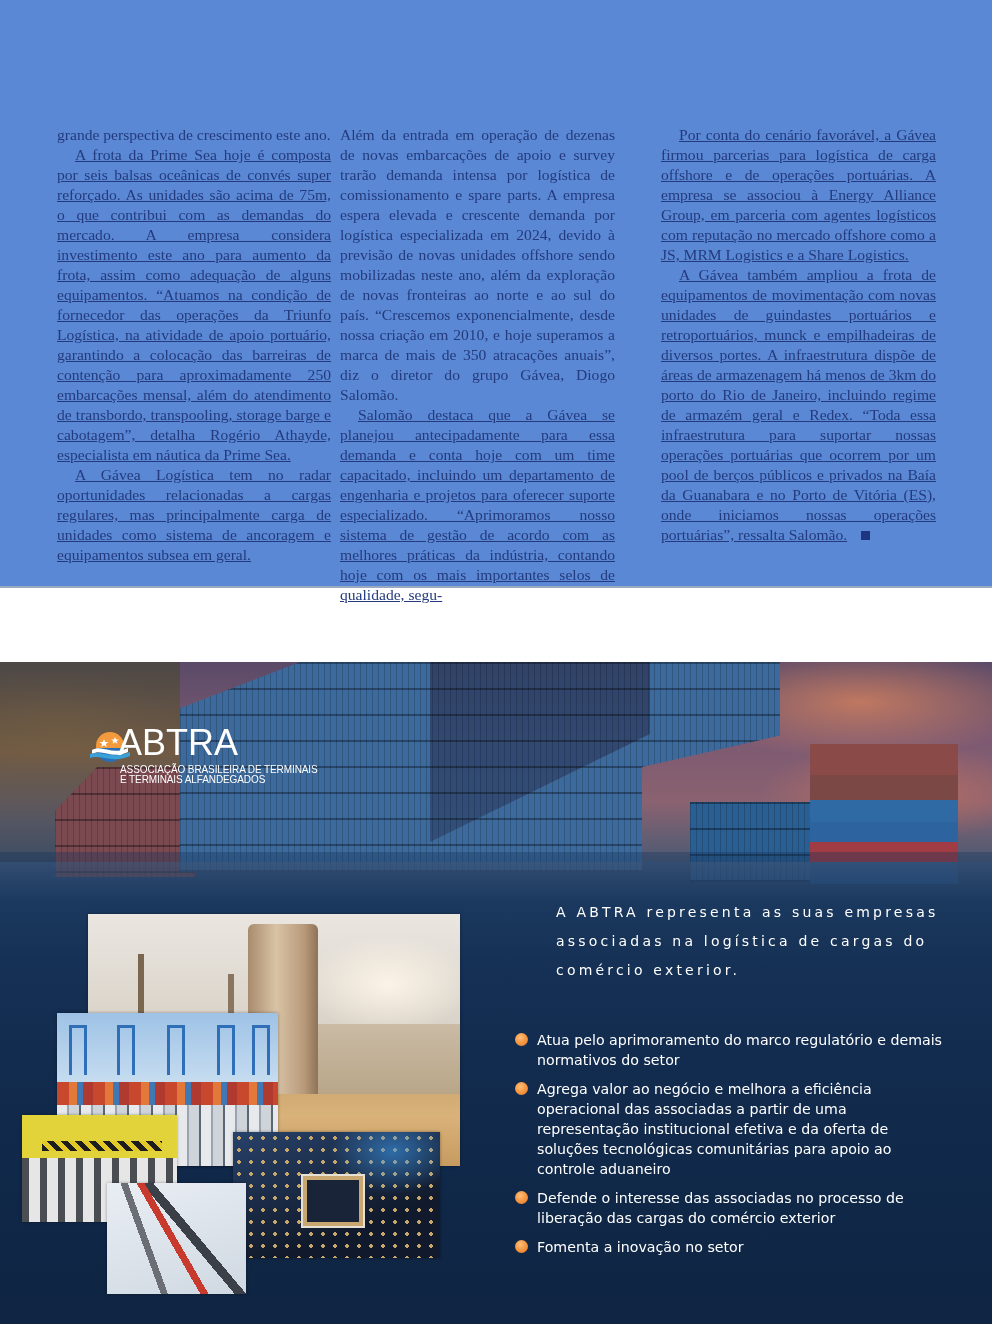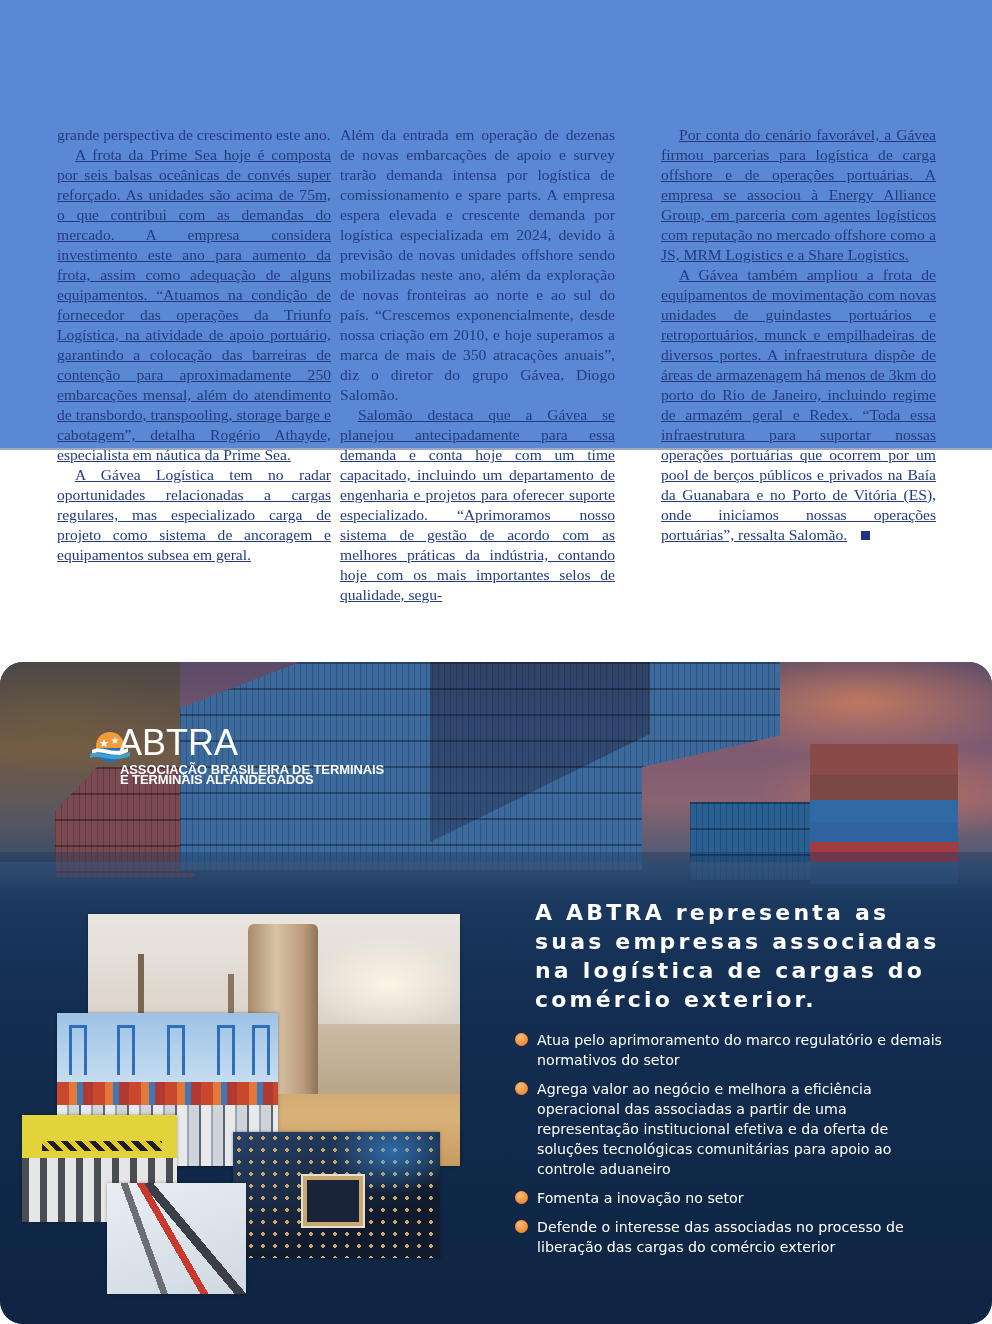--- a/index.html
+++ b/index.html
@@ -8,7 +8,7 @@
 
   
   .article {
-    position: absolute; left: 0; top: 0; width: 992px; height: 450px;
+    position: absolute; left: 0; top: 0; width: 992px; height: 588px;
     background: #5b88d4;
     border-bottom: 2px solid #9aa8c0;
   }

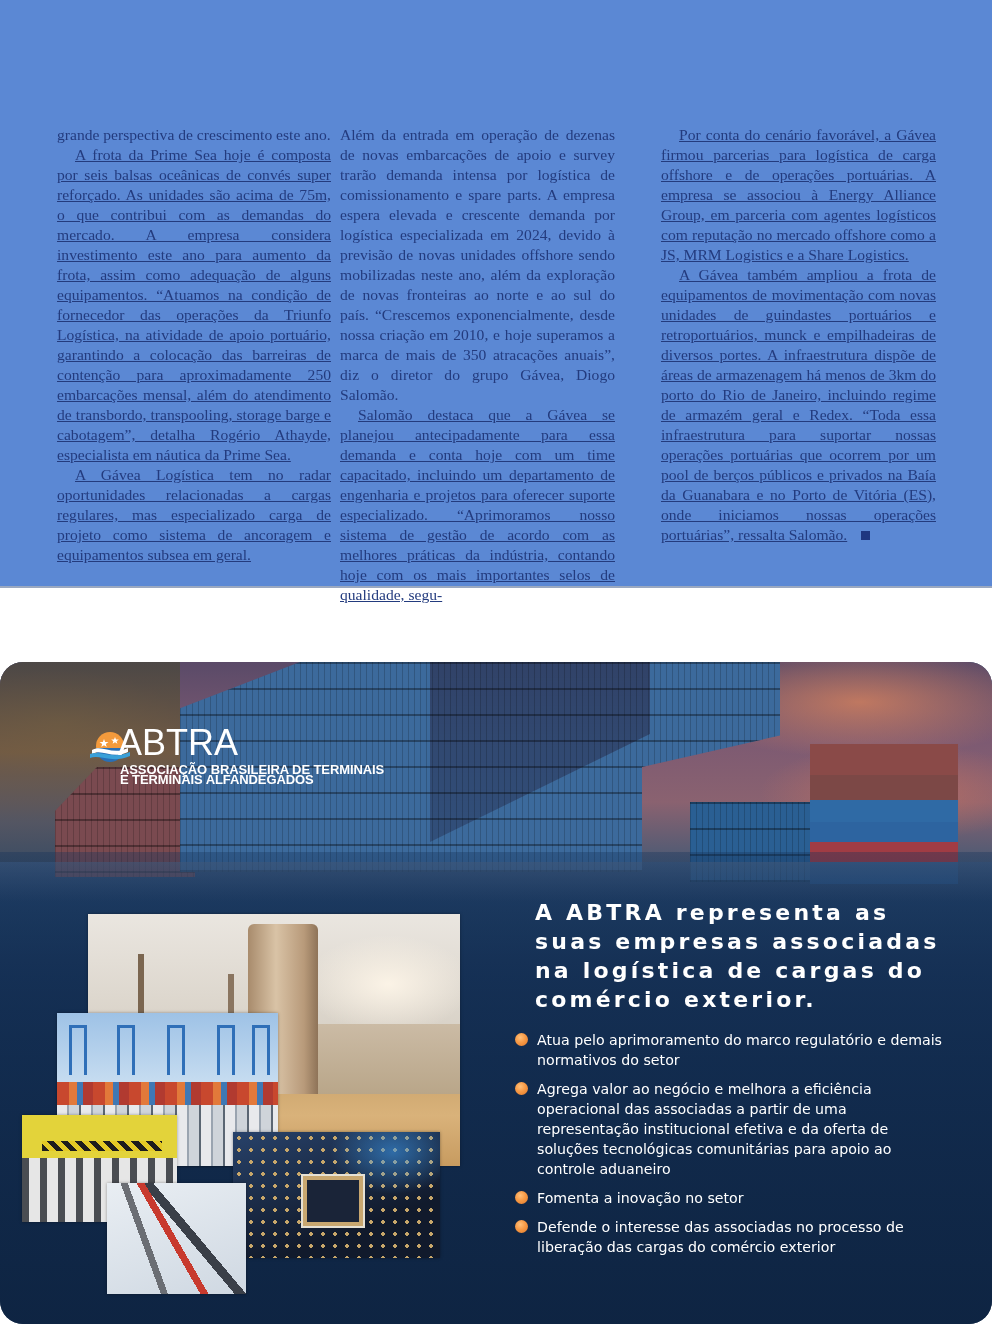--- a/index.html
+++ b/index.html
@@ -205,7 +205,7 @@
   <div class="col col-1">
     <p>grande perspectiva de crescimento este ano.</p>
     <p class="indent">A frota da Prime Sea hoje é composta por seis balsas oceânicas de convés super reforçado. As unidades são acima de 75m, o que contribui com as demandas do mercado. A empresa considera investimento este ano para aumento da frota, assim como adequação de alguns equipamentos. “Atuamos na condição de fornecedor das operações da Triunfo Logística, na atividade de apoio portuário, garantindo a colocação das barreiras de contenção para aproximadamente 250 embarcações mensal, além do atendimento de transbordo, transpooling, storage barge e cabotagem”, detalha Rogério Athayde, especialista em náutica da Prime Sea.</p>
-    <p class="indent">A Gávea Logística tem no radar oportunidades relacionadas a cargas regulares, mas especializado carga de projeto como sistema de ancoragem e equipamentos subsea em geral.</p>
+    <p class="indent">A Gávea Logística tem no radar oportunidades relacionadas a cargas regulares, mas principalmente carga de unidades como sistema de ancoragem e equipamentos subsea em geral.</p>
   </div>
   <div class="col col-2">
     <p>Além da entrada em operação de dezenas de novas embarcações de apoio e survey trarão demanda intensa por logística de comissionamento e spare parts. A empresa espera elevada e crescente demanda por logística especializada em 2024, devido à previsão de novas unidades offshore sendo mobilizadas neste ano, além da exploração de novas fronteiras ao norte e ao sul do país. “Crescemos exponencialmente, desde nossa criação em 2010, e hoje superamos a marca de mais de 350 atracações anuais”, diz o diretor do grupo Gávea, Diogo Salomão.</p>

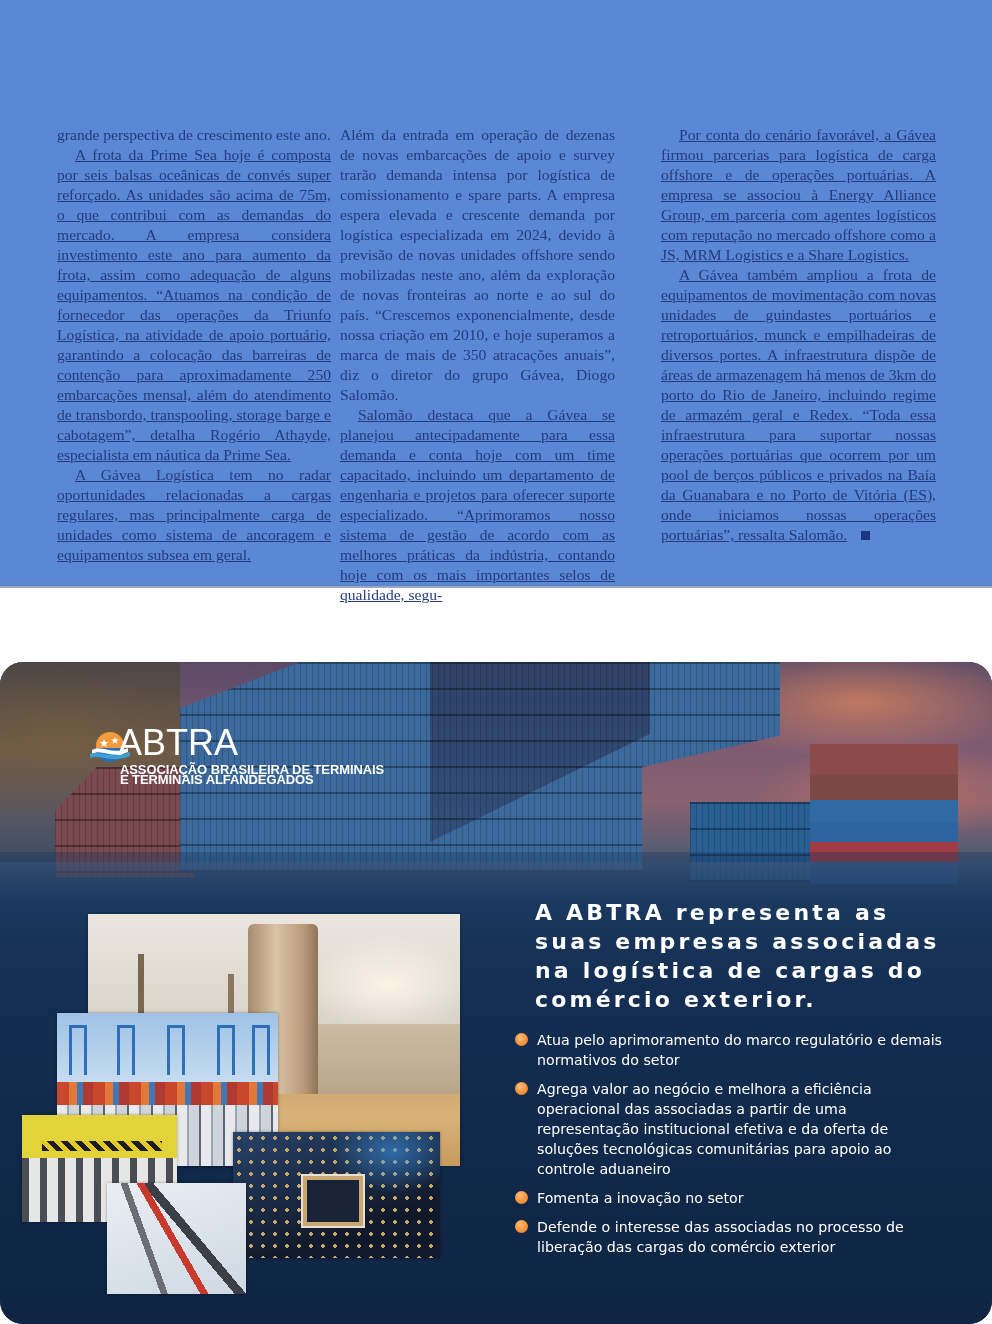--- a/index.html
+++ b/index.html
@@ -35,7 +35,6 @@
     position: absolute; left: 0; top: 662px; width: 992px; height: 662px;
     overflow: hidden;
     background: linear-gradient(180deg, #2e4a6e 0%, #27476f 30%, #1d3a5f 45%, #163256 60%, #112948 100%);
-    border-radius: 23px;
   }
   
   .sky {

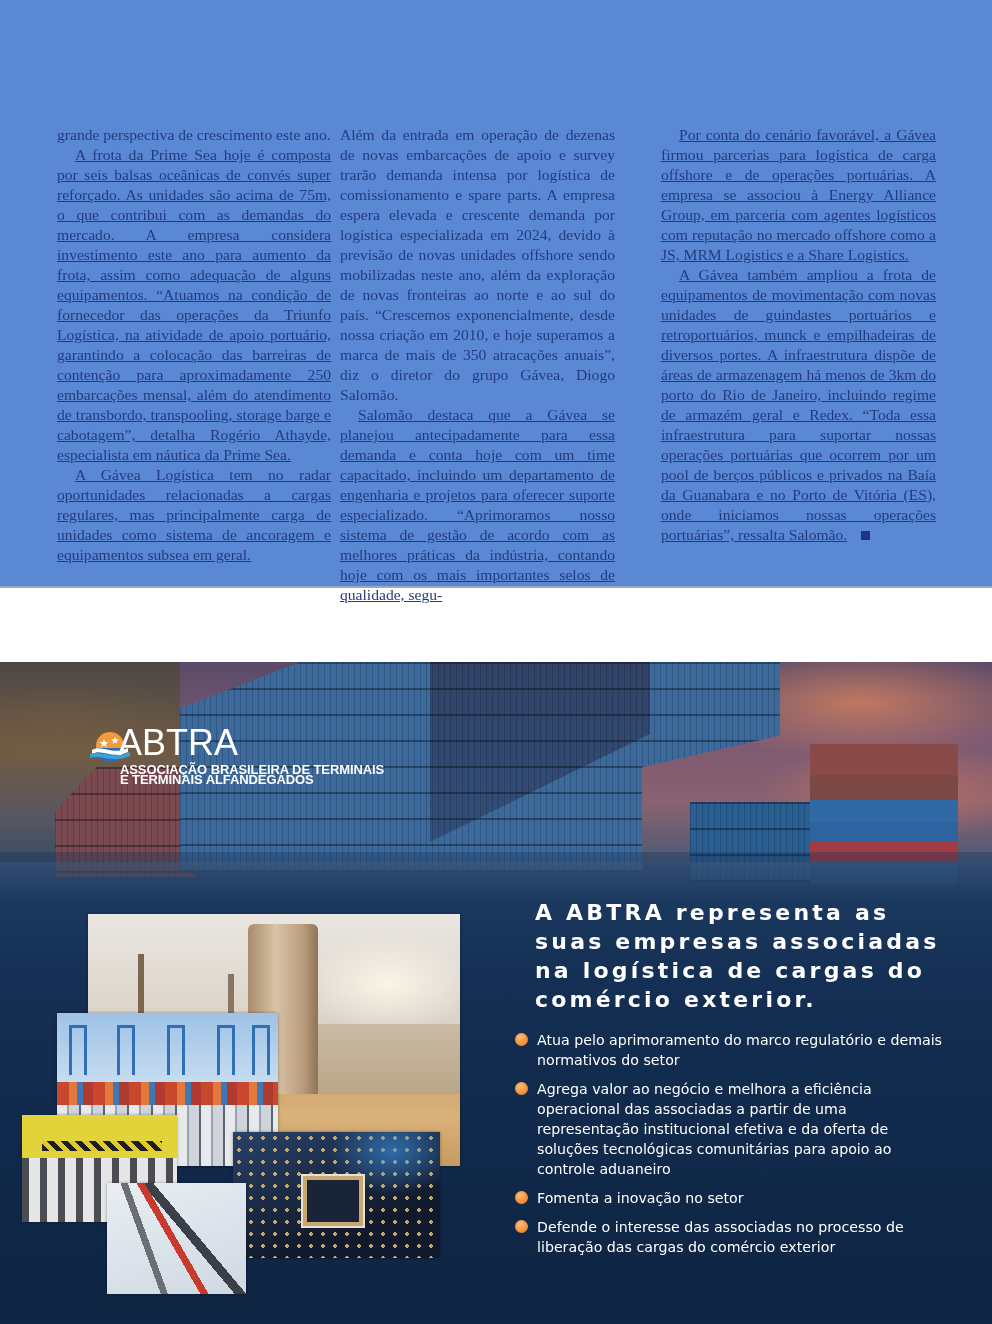--- a/index.html
+++ b/index.html
@@ -102,8 +102,8 @@
   }
   .logo-sub {
     position: absolute; left: 30px; top: 40px;
-    font-family: "Liberation Sans", sans-serif; font-size: 13px; line-height: 10px;
-    color: #ffffff; white-space: nowrap; letter-spacing: -0.1px; font-weight: bold;
+    font-family: "Liberation Sans", sans-serif; font-size: 10px; line-height: 10px;
+    color: #ffffff; white-space: nowrap; letter-spacing: -0.1px;
   }
 
   

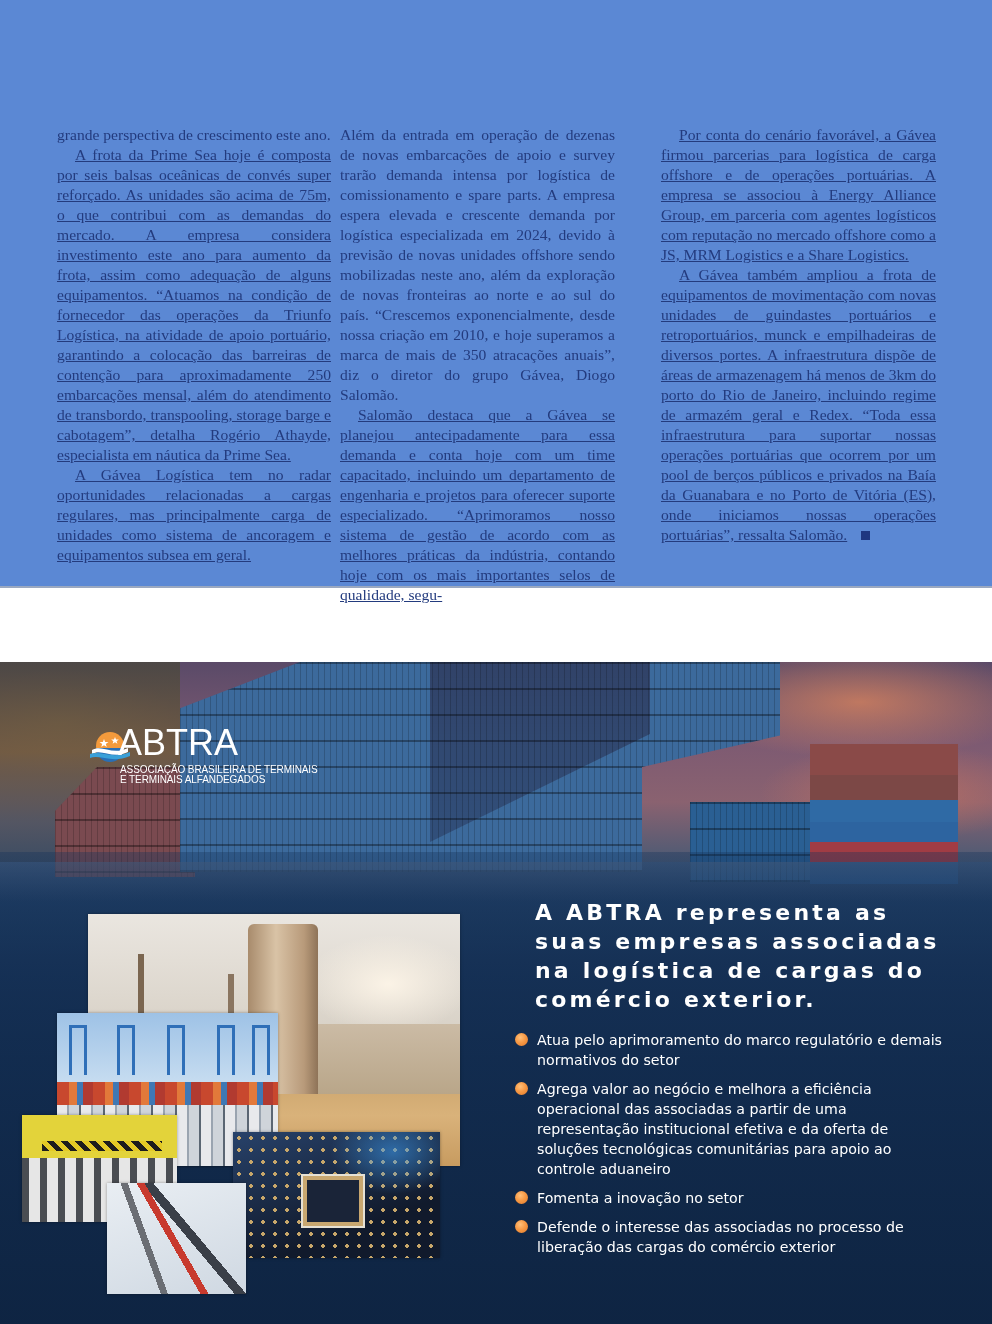--- a/index.html
+++ b/index.html
@@ -108,9 +108,9 @@
 
   
   .headline {
-    position: absolute; left: 535px; top: 236px; width: 420px;
-    font-family: "DejaVu Sans", sans-serif; font-weight: bold;
-    font-size: 22px; line-height: 29px; letter-spacing: 3.2px;
+    position: absolute; left: 556px; top: 236px; width: 420px;
+    font-family: "DejaVu Sans", sans-serif; font-weight: normal;
+    font-size: 14px; line-height: 29px; letter-spacing: 3.2px;
     color: #ffffff;
   }
 

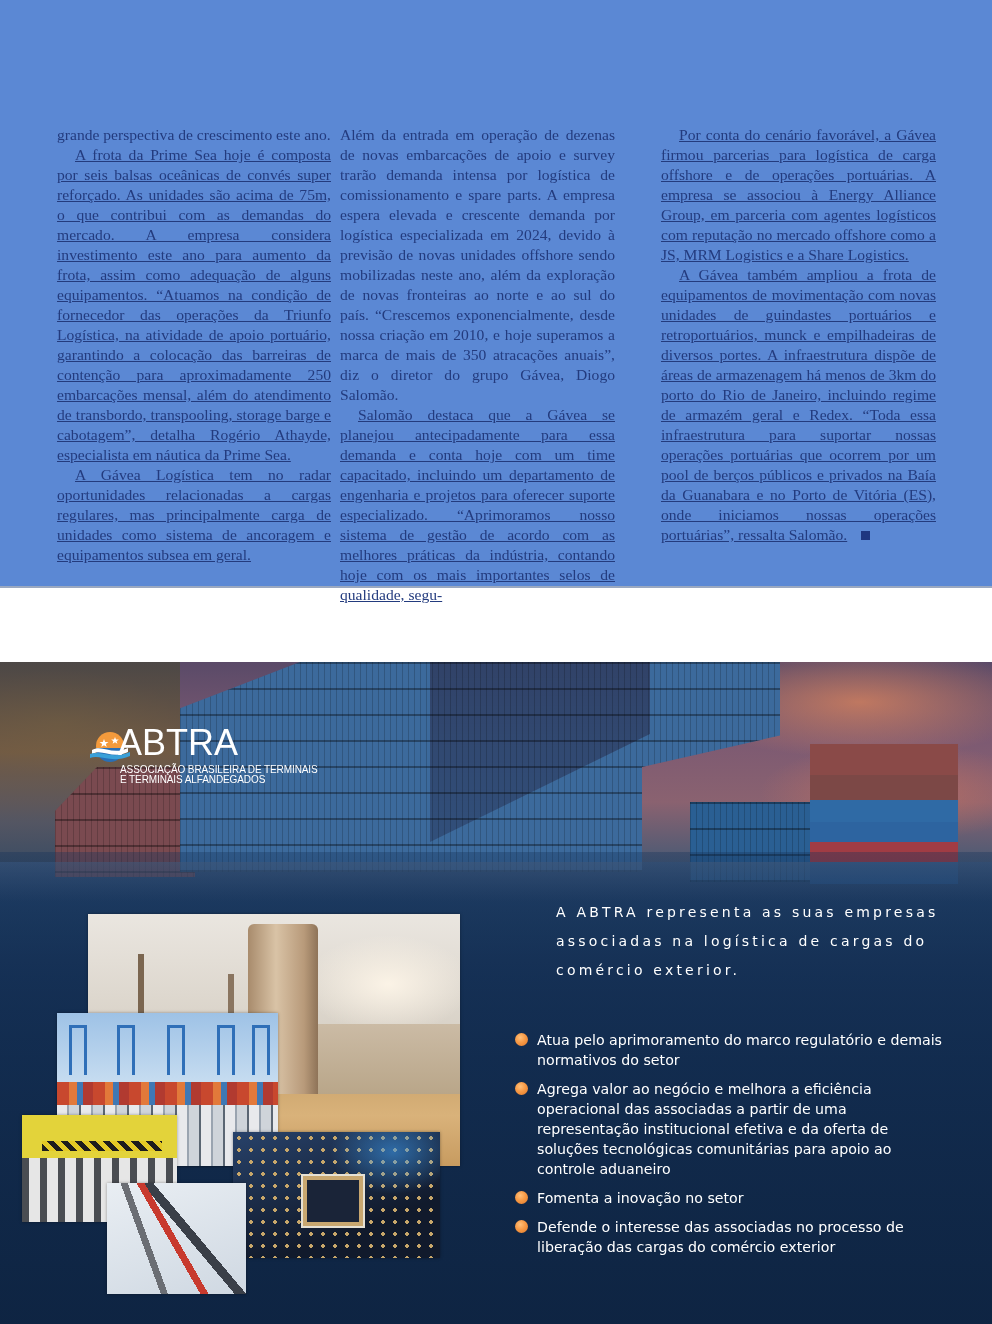--- a/index.html
+++ b/index.html
@@ -248,8 +248,8 @@
   <ul class="bullets">
     <li><span class="bullet-dot"></span><span>Atua pelo aprimoramento do marco regulatório e demais normativos do setor</span></li>
     <li><span class="bullet-dot"></span><span>Agrega valor ao negócio e melhora a eficiência operacional das associadas a partir de uma representação institucional efetiva e da oferta de soluções tecnológicas comunitárias para apoio ao controle aduaneiro</span></li>
+    <li><span class="bullet-dot"></span><span>Defende o interesse das associadas no processo de liberação das cargas do comércio exterior</span></li>
     <li><span class="bullet-dot"></span><span>Fomenta a inovação no setor</span></li>
-    <li><span class="bullet-dot"></span><span>Defende o interesse das associadas no processo de liberação das cargas do comércio exterior</span></li>
   </ul>
 
   <div class="photo photo-grain">

